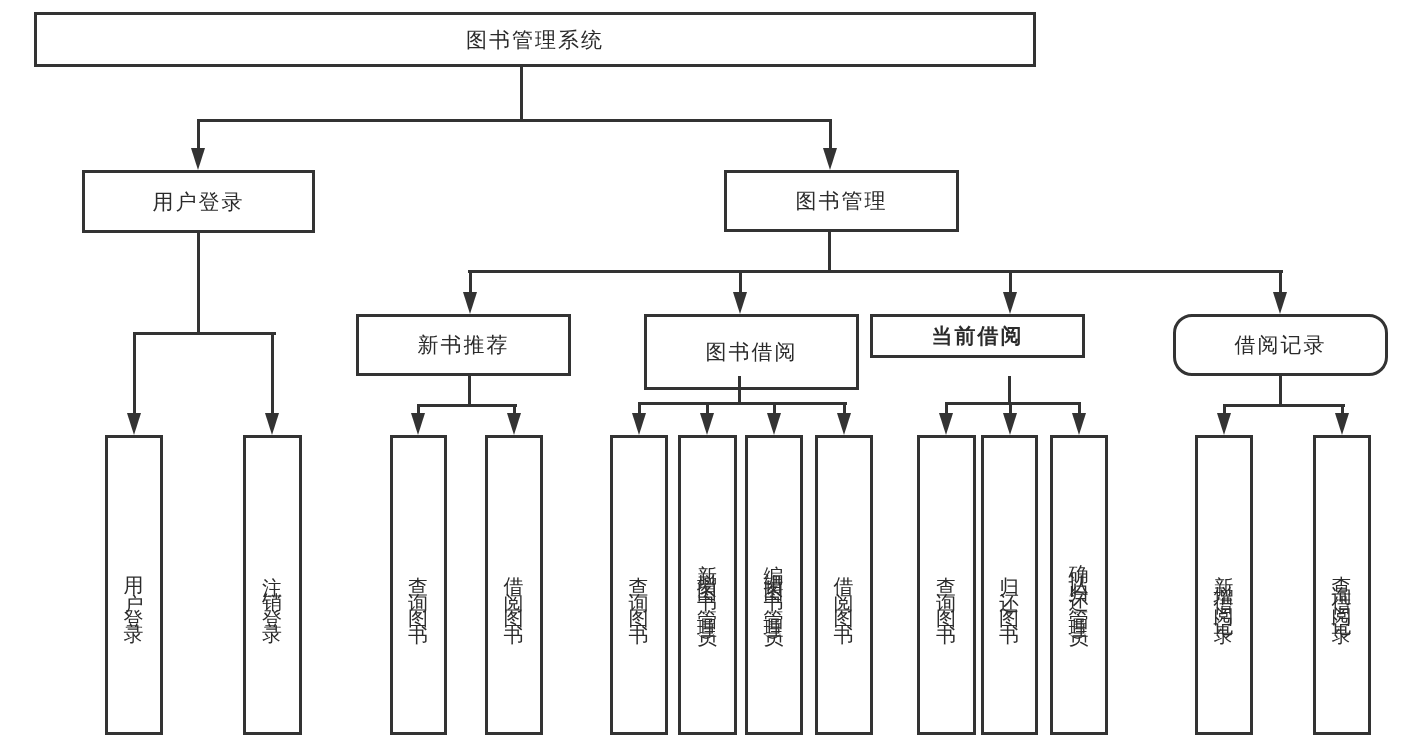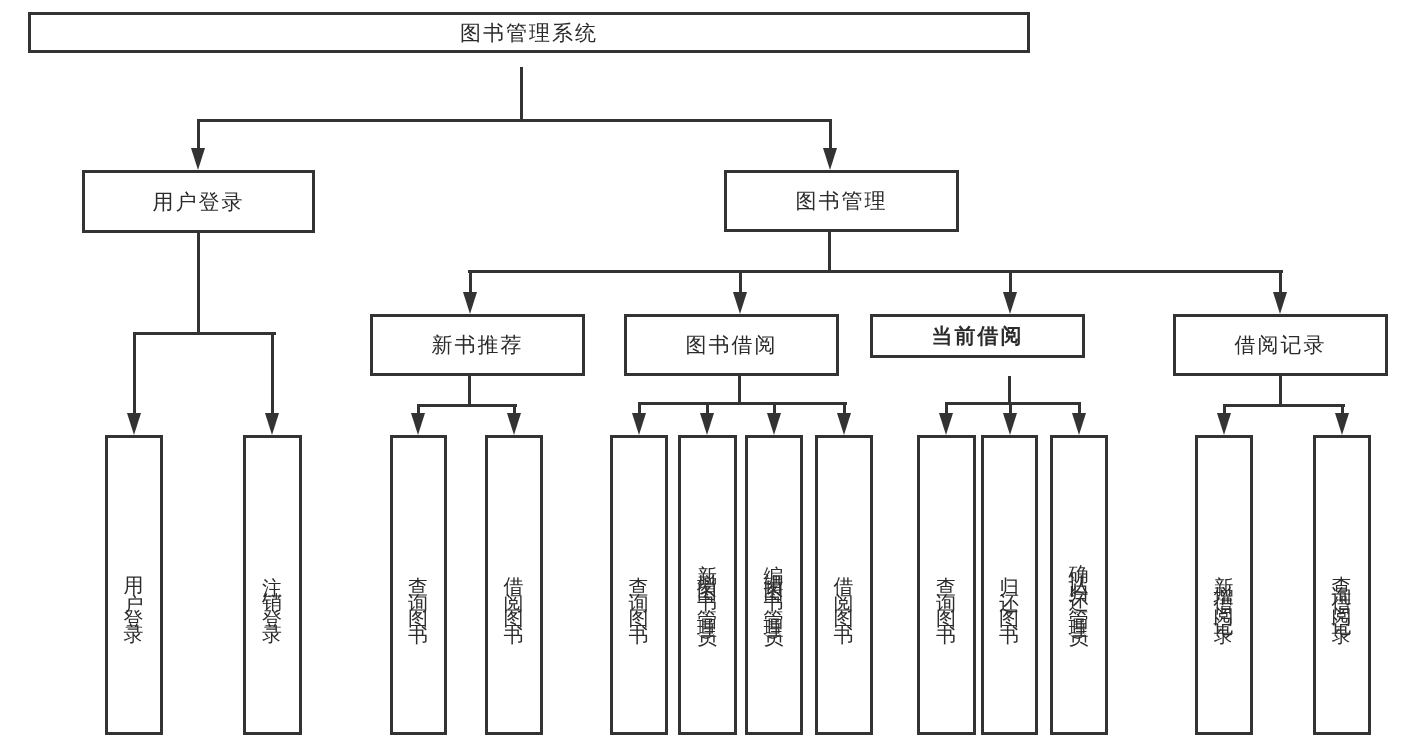--- a/index.html
+++ b/index.html
@@ -36,7 +36,7 @@
 
 <div class="stage">
 
-  <div class="box hbox" style="left:28px;top:12px;width:1002px;height:41px;">
+  <div class="box hbox" style="left:34px;top:12px;width:1002px;height:55px;">
     <span>图书管理系统</span>
   </div>
 

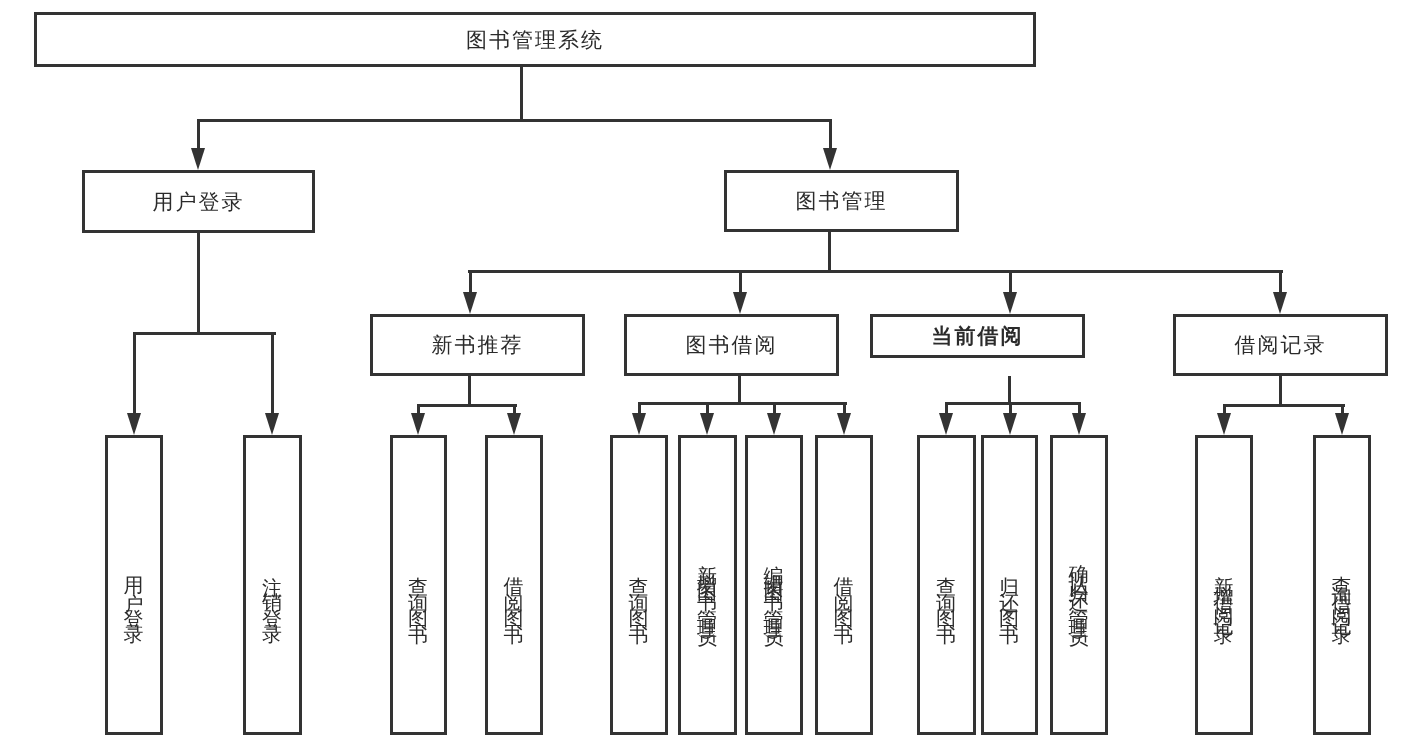--- a/index.html
+++ b/index.html
@@ -72,7 +72,7 @@
   <div class="vline" style="left:1279px;top:270px;height:26px;"></div>
   <div class="arrow" style="left:1273px;top:292px;"></div>
 
-  <div class="box hbox" style="left:370px;top:314px;width:215px;height:62px;">
+  <div class="box hbox" style="left:356px;top:314px;width:215px;height:62px;">
     <span>新书推荐</span>
   </div>
   <div class="box hbox" style="left:624px;top:314px;width:215px;height:62px;">

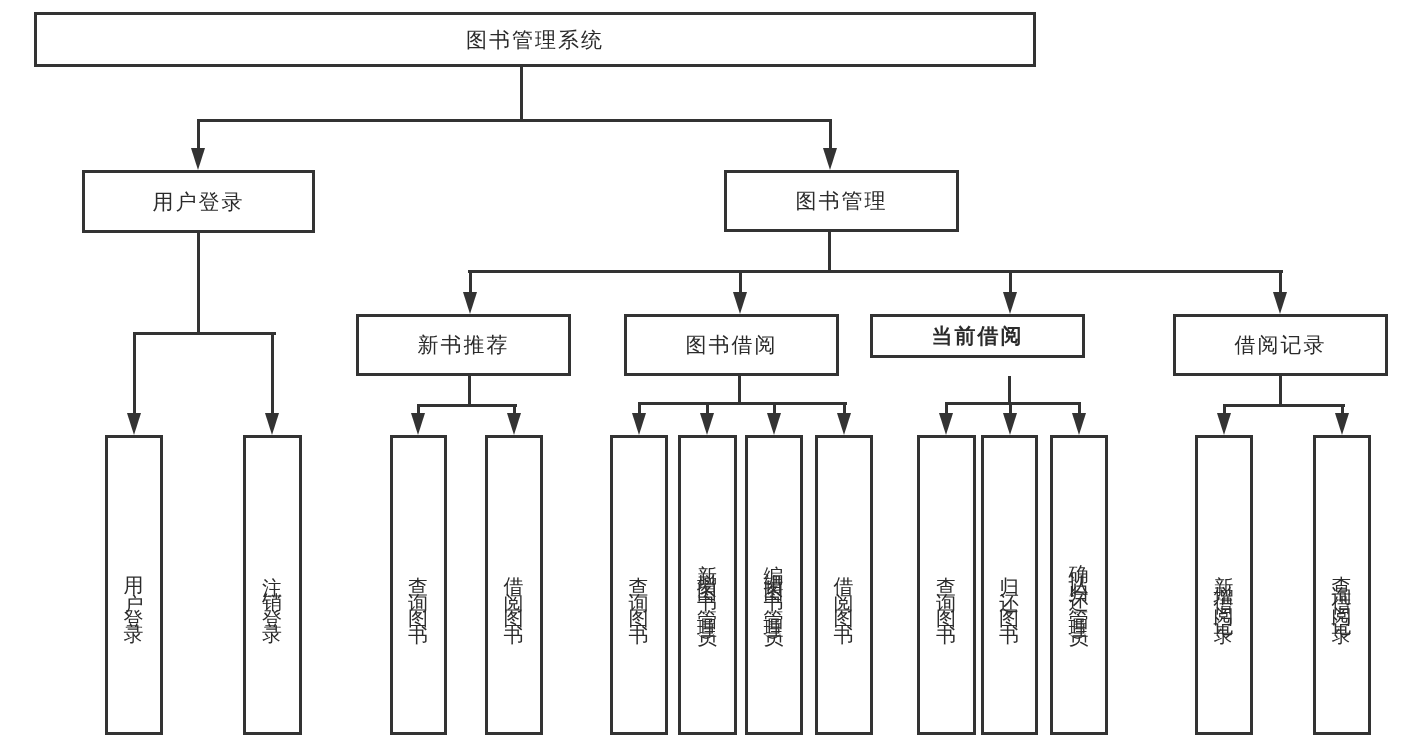--- a/index.html
+++ b/index.html
@@ -75,7 +75,7 @@
   <div class="box hbox" style="left:356px;top:314px;width:215px;height:62px;">
     <span>新书推荐</span>
   </div>
-  <div class="box hbox" style="left:624px;top:314px;width:215px;height:62px;">
+  <div class="box hbox" style="left:644px;top:314px;width:215px;height:76px;">
     <span>图书借阅</span>
   </div>
   <div class="box hbox" style="left:870px;top:314px;width:215px;height:44px;font-weight:bold;">

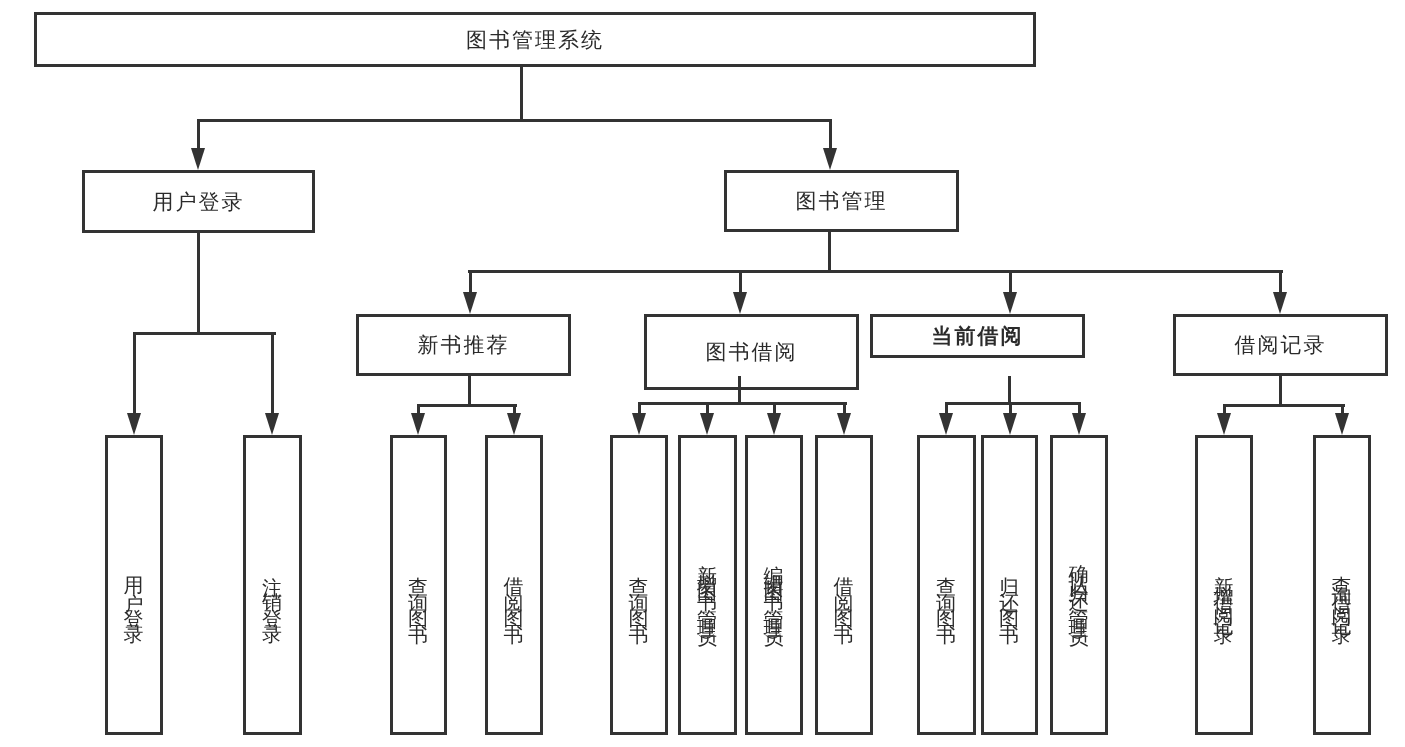--- a/index.html
+++ b/index.html
@@ -81,7 +81,7 @@
   <div class="box hbox" style="left:870px;top:314px;width:215px;height:44px;font-weight:bold;">
     <span>当前借阅</span>
   </div>
-  <div class="box hbox" style="left:1173px;top:314px;width:215px;height:62px;">
+  <div class="box hbox" style="left:1173px;top:314px;width:215px;height:62px;border-radius:19px;">
     <span>借阅记录</span>
   </div>
 

